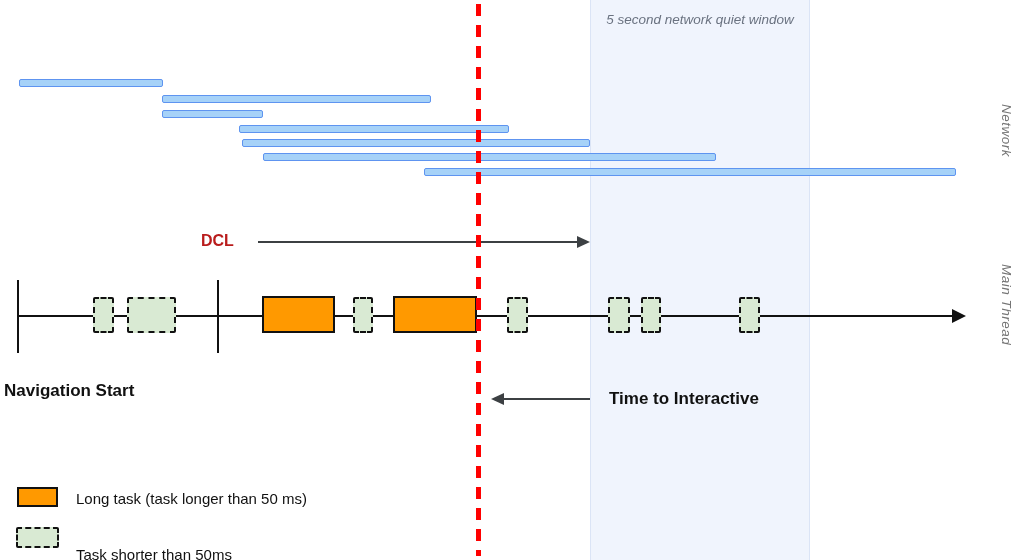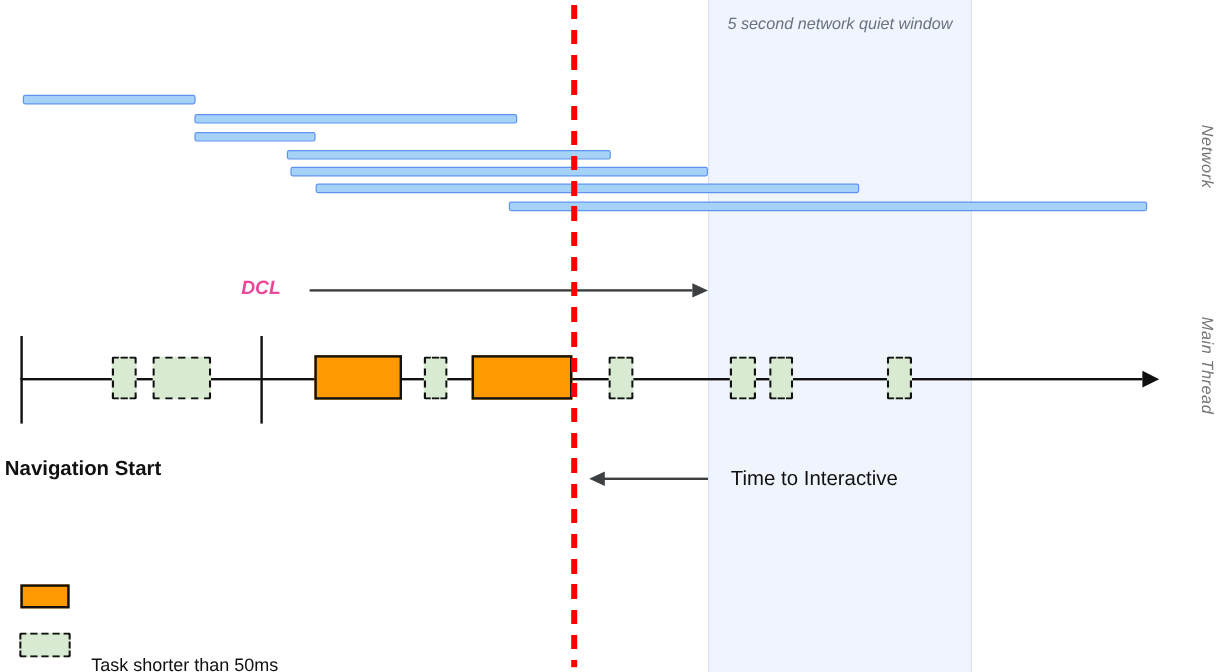--- a/index.html
+++ b/index.html
@@ -36,7 +36,7 @@
   .arrow-head-left { position:absolute; width:0; height:0; z-index:4;
     border-right:13px solid #3C4043; border-top:6px solid transparent; border-bottom:6px solid transparent; }
 
-  .dcl-label { position:absolute; left:201px; top:232px; font-size:16px; font-weight:bold; color:#ec4899; z-index:4;font-style:italic; }
+  .dcl-label { position:absolute; left:201px; top:232px; font-size:16px; font-weight:bold; color:#b91c1c; z-index:4; }
   .nav-start-label { position:absolute; left:4px; top:381px; font-size:17px; font-weight:bold; color:#111111; z-index:4;text-align:right; }
   .tti-label { position:absolute; left:609px; top:389px; font-size:17px; font-weight:normal; color:#111111; z-index:4; }
 

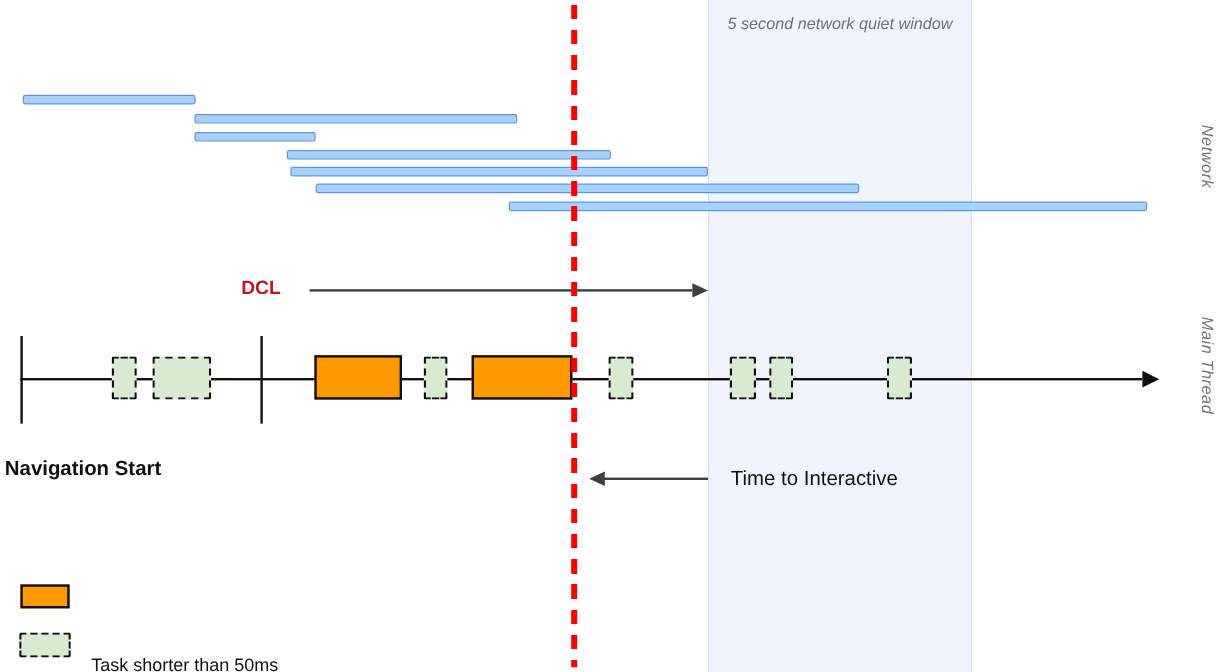--- a/index.html
+++ b/index.html
@@ -38,7 +38,7 @@
 
   .dcl-label { position:absolute; left:201px; top:232px; font-size:16px; font-weight:bold; color:#b91c1c; z-index:4; }
   .nav-start-label { position:absolute; left:4px; top:381px; font-size:17px; font-weight:bold; color:#111111; z-index:4;text-align:right; }
-  .tti-label { position:absolute; left:609px; top:389px; font-size:17px; font-weight:normal; color:#111111; z-index:4; }
+  .tti-label { position:absolute; left:609px; top:389px; font-size:17px; font-weight:bold; color:#111111; z-index:4; }
 
   .axis-label { position:absolute; left:999px; writing-mode:vertical-rl; font-style:italic;
     font-size:13.5px; color:#757575; z-index:4; letter-spacing:0.5px; }

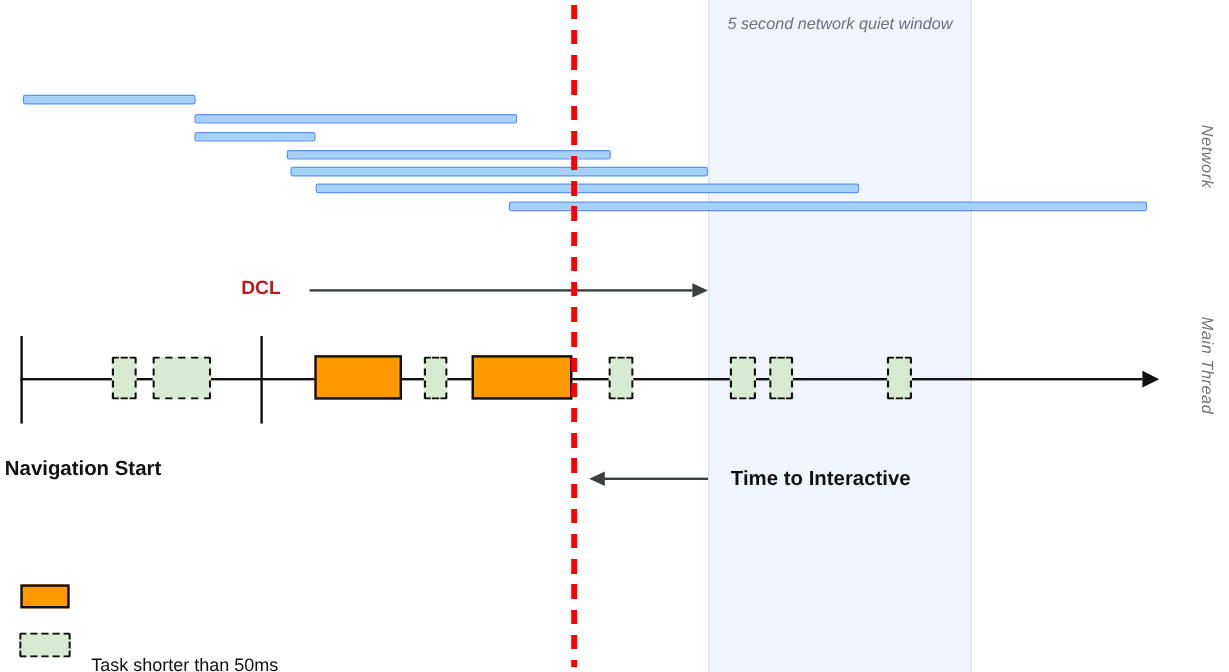--- a/index.html
+++ b/index.html
@@ -104,6 +104,7 @@
   <div class="axis-label axis-main-thread">Main Thread</div>
 
   <div class="legend-swatch long"></div>
+  <div class="legend-label long">Long task (task longer than 50 ms)</div>
   <div class="legend-swatch short"></div>
   <div class="legend-label short">Task shorter than 50ms</div>
 

